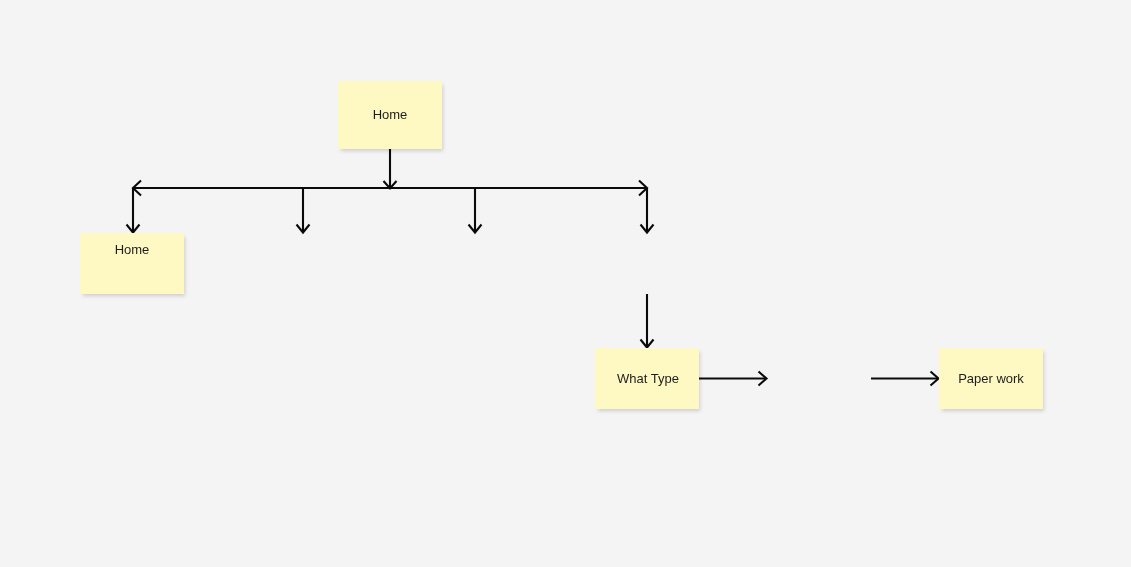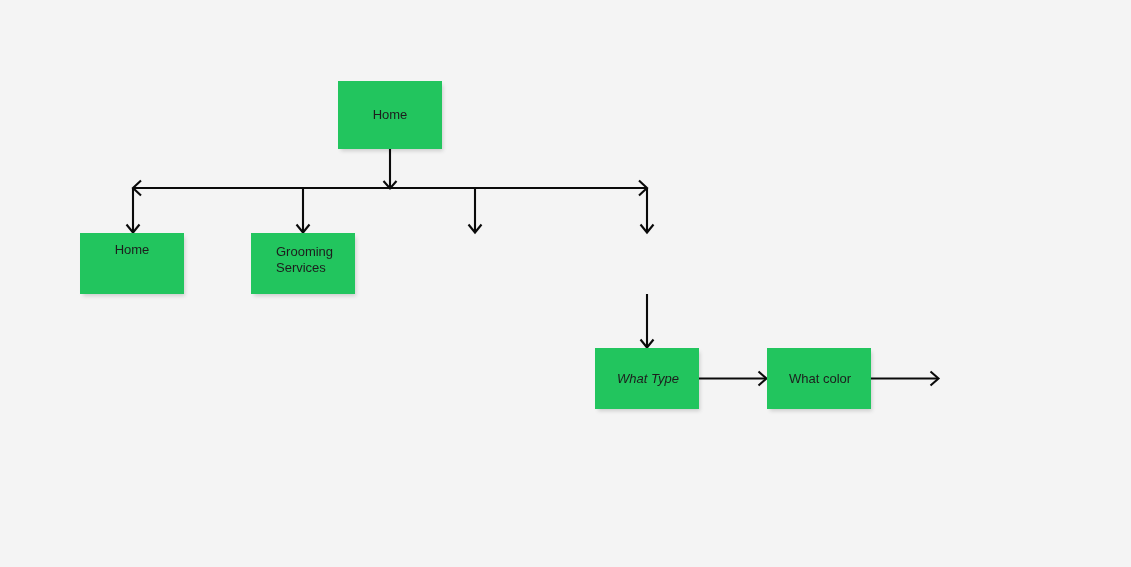--- a/index.html
+++ b/index.html
@@ -36,7 +36,7 @@
 
   .node {
     position: absolute;
-    background: #22c55e;
+    background: #fef9c3;
     box-shadow: 2px 3px 4px -1px rgba(0,0,0,0.16);
     box-sizing: border-box;
     overflow: hidden;

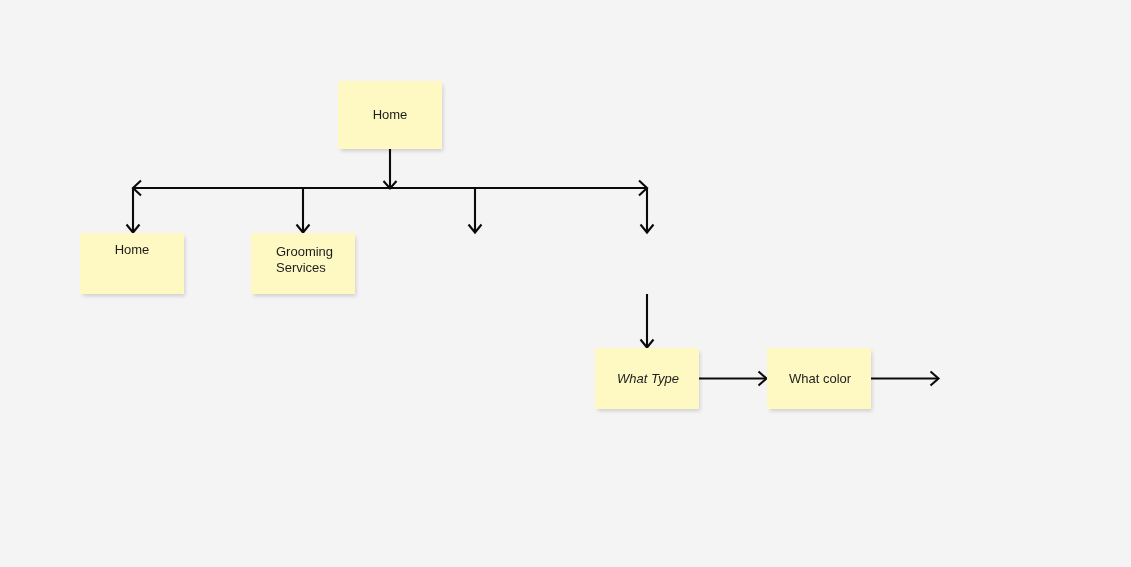--- a/index.html
+++ b/index.html
@@ -123,10 +123,6 @@
     <div class="node-label lbl-center-top">Home</div>
   </div>
 
-  <div class="node" style="left:251px; top:233px; width:104px; height:61px;">
-    <div class="node-label lbl-left-upper">Grooming
-Services</div>
-  </div>
 
 
 

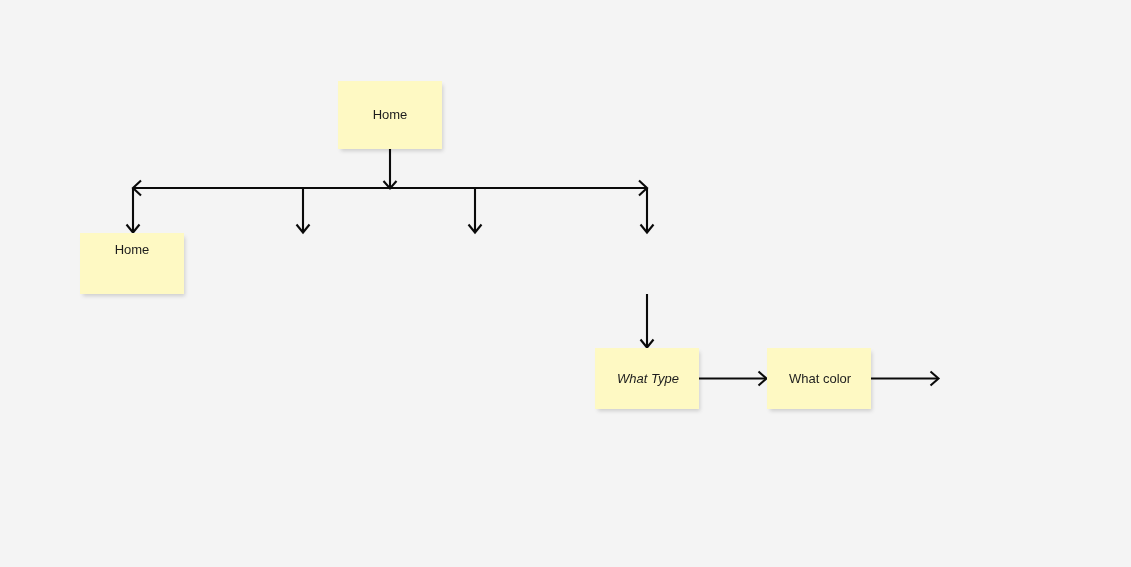--- a/index.html
+++ b/index.html
@@ -126,7 +126,7 @@
 
 
 
-  <div class="node" style="left:595px; top:348px; width:104px; height:61px;font-style:italic;">
+  <div class="node" style="left:595px; top:348px; width:104px; height:61px;">
     <div class="node-label lbl-left-mid">What Type</div>
   </div>
 

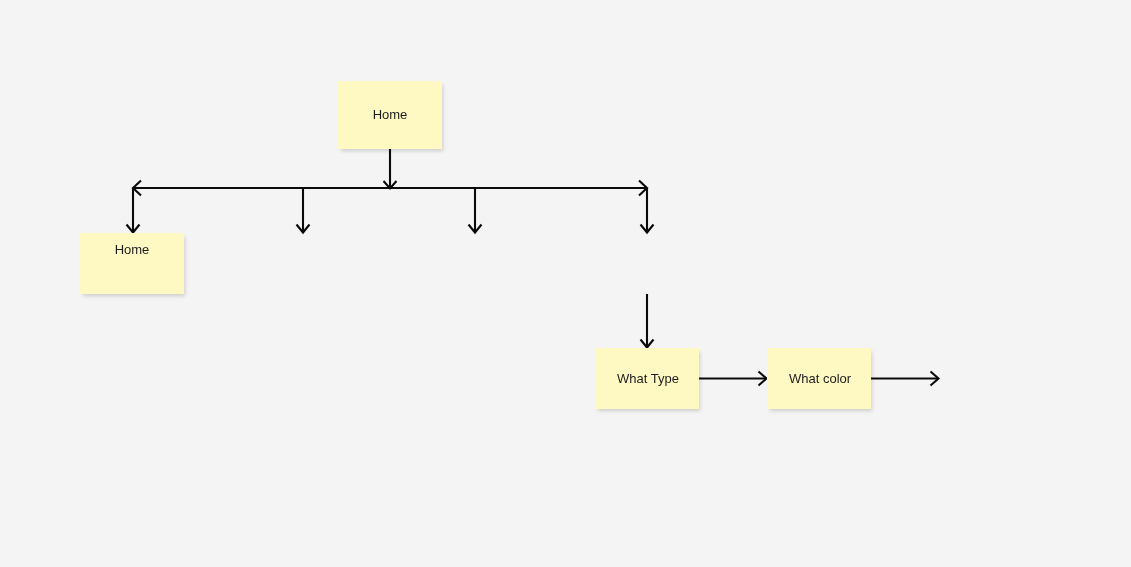--- a/index.html
+++ b/index.html
@@ -130,9 +130,6 @@
     <div class="node-label lbl-left-mid">What Type</div>
   </div>
 
-  <div class="node" style="left:767px; top:348px; width:104px; height:61px;">
-    <div class="node-label lbl-left-mid">What color</div>
-  </div>
 
 
 </div>

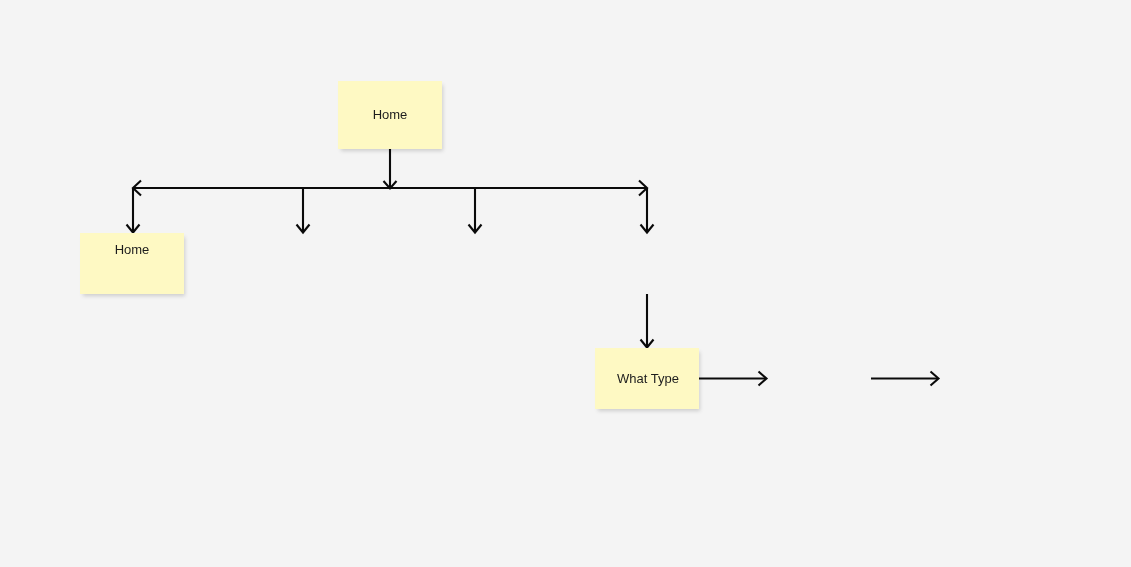--- a/index.html
+++ b/index.html
@@ -131,6 +131,9 @@
   </div>
 
 
+  <div class="node" style="left:939px; top:348px; width:104px; height:61px;">
+    <div class="node-label lbl-center-mid">Paper work</div>
+  </div>
 
 </div>
 

